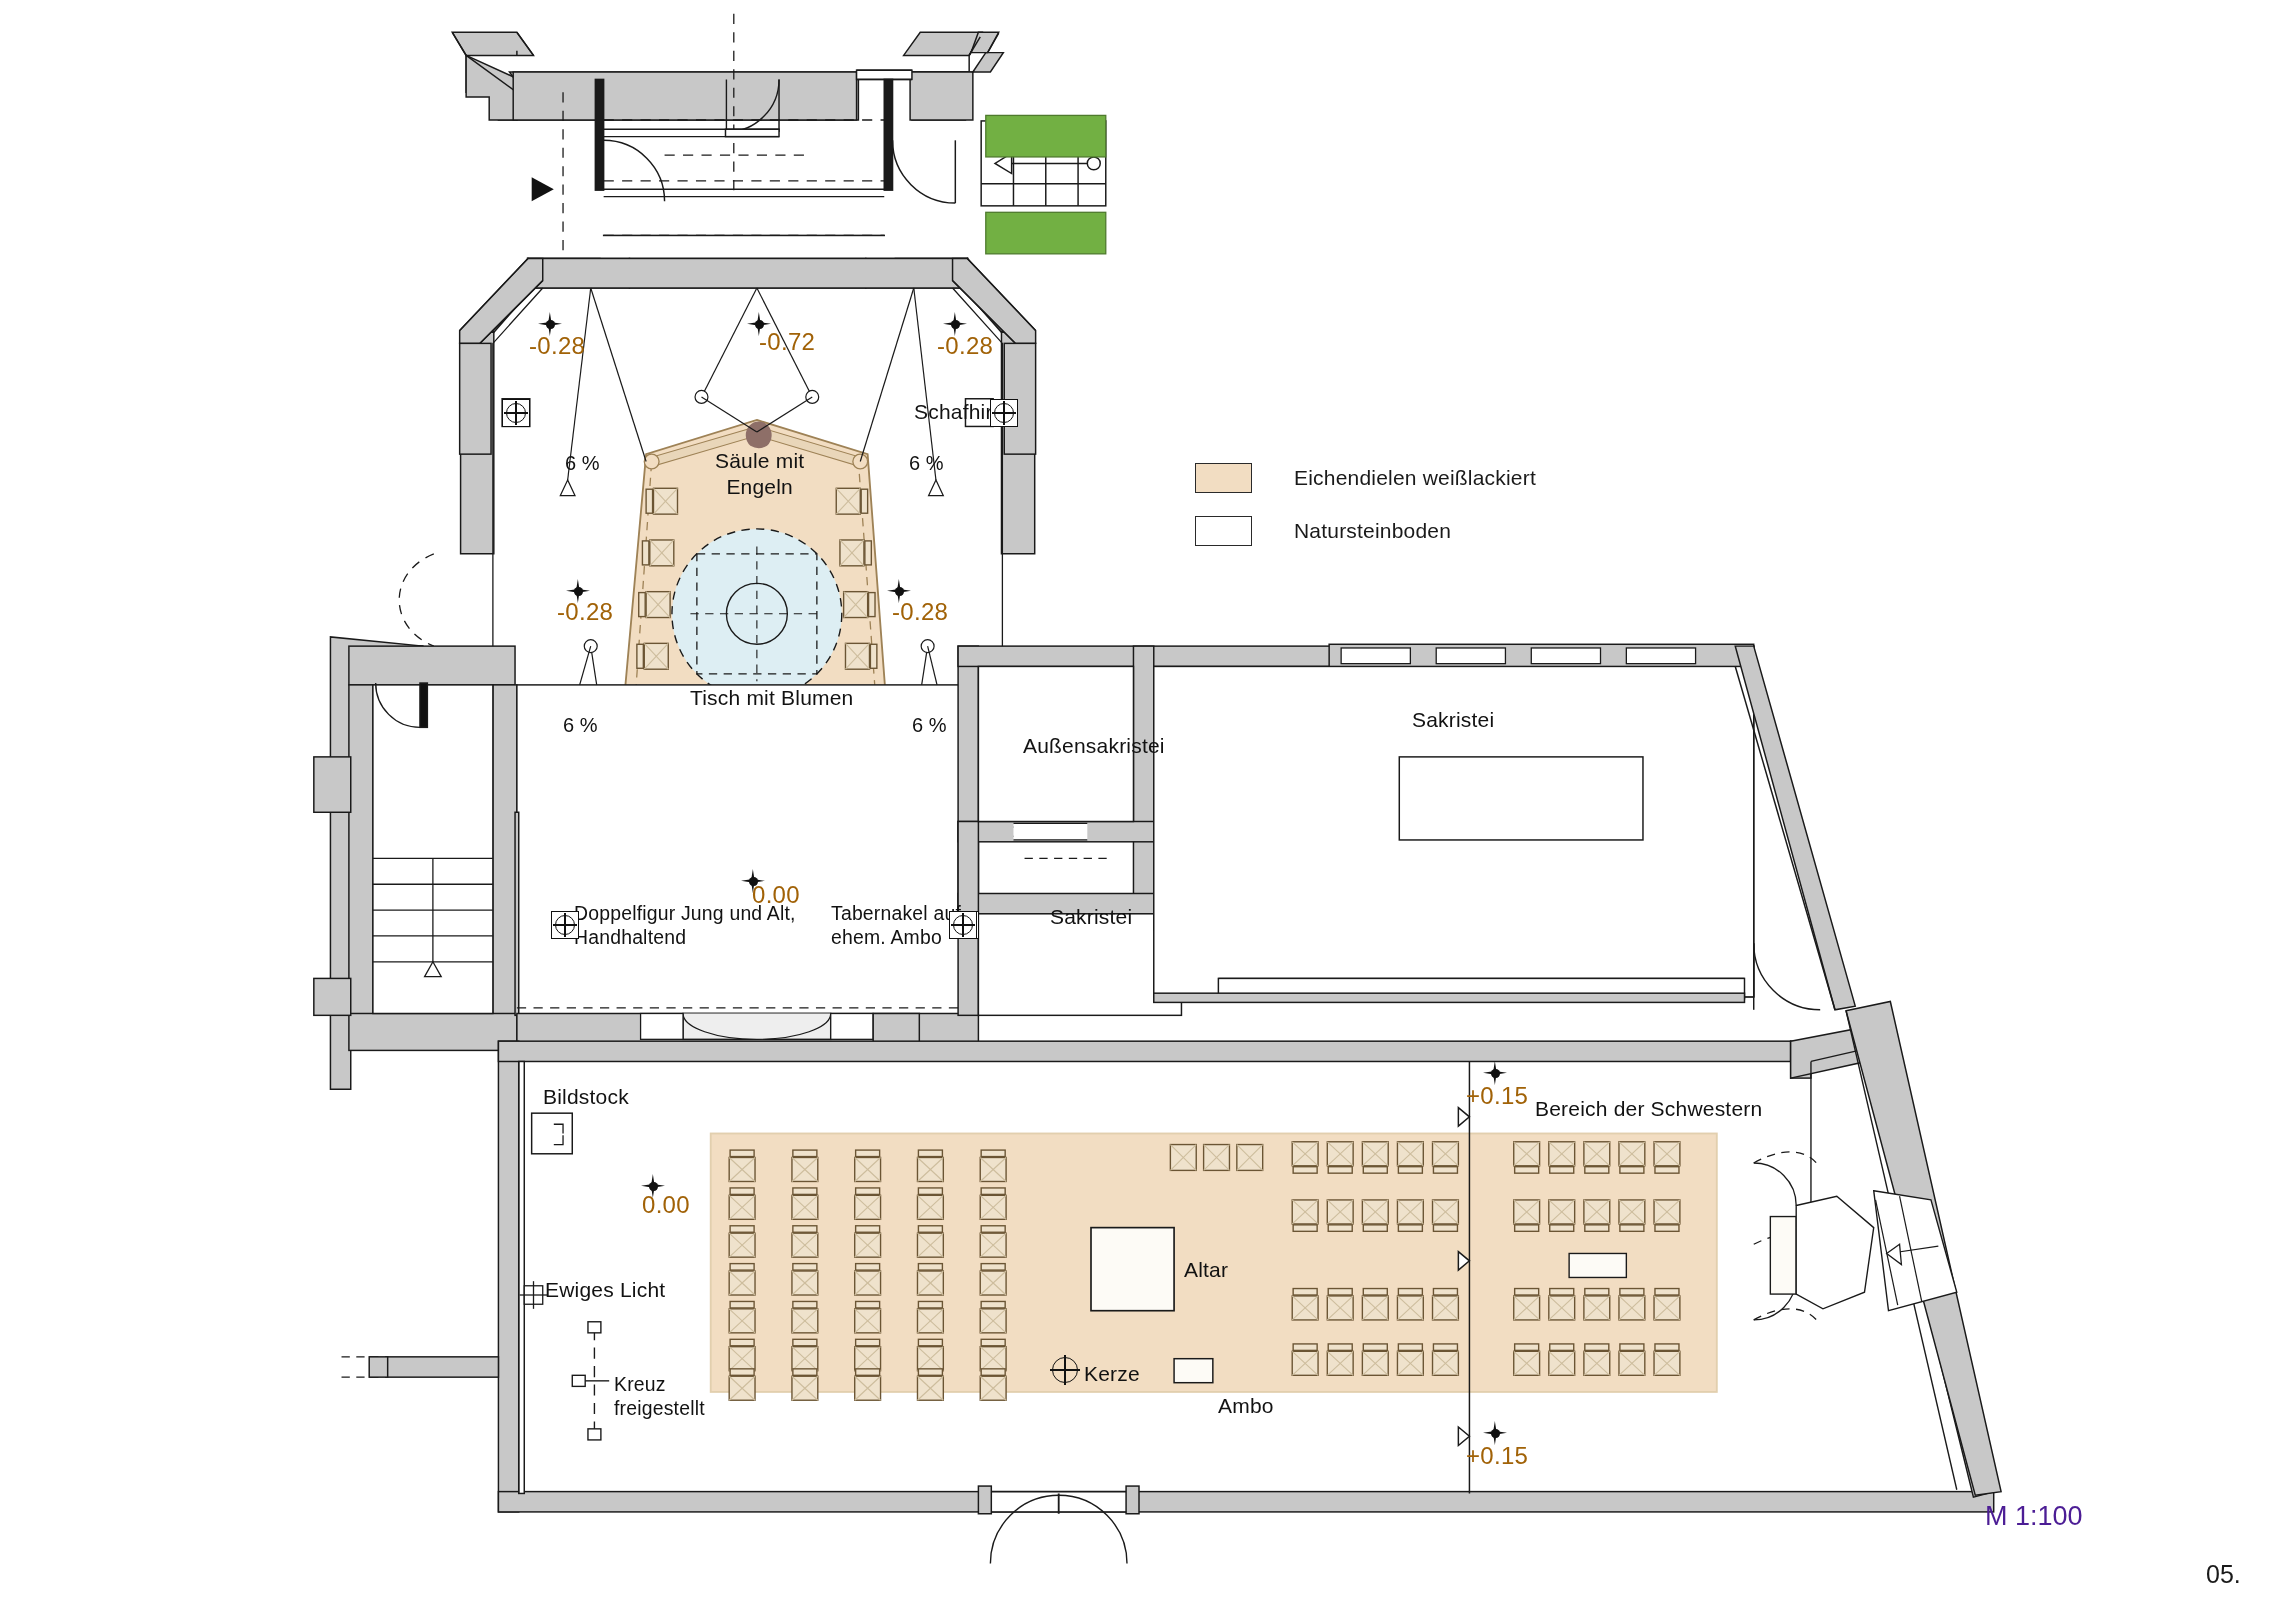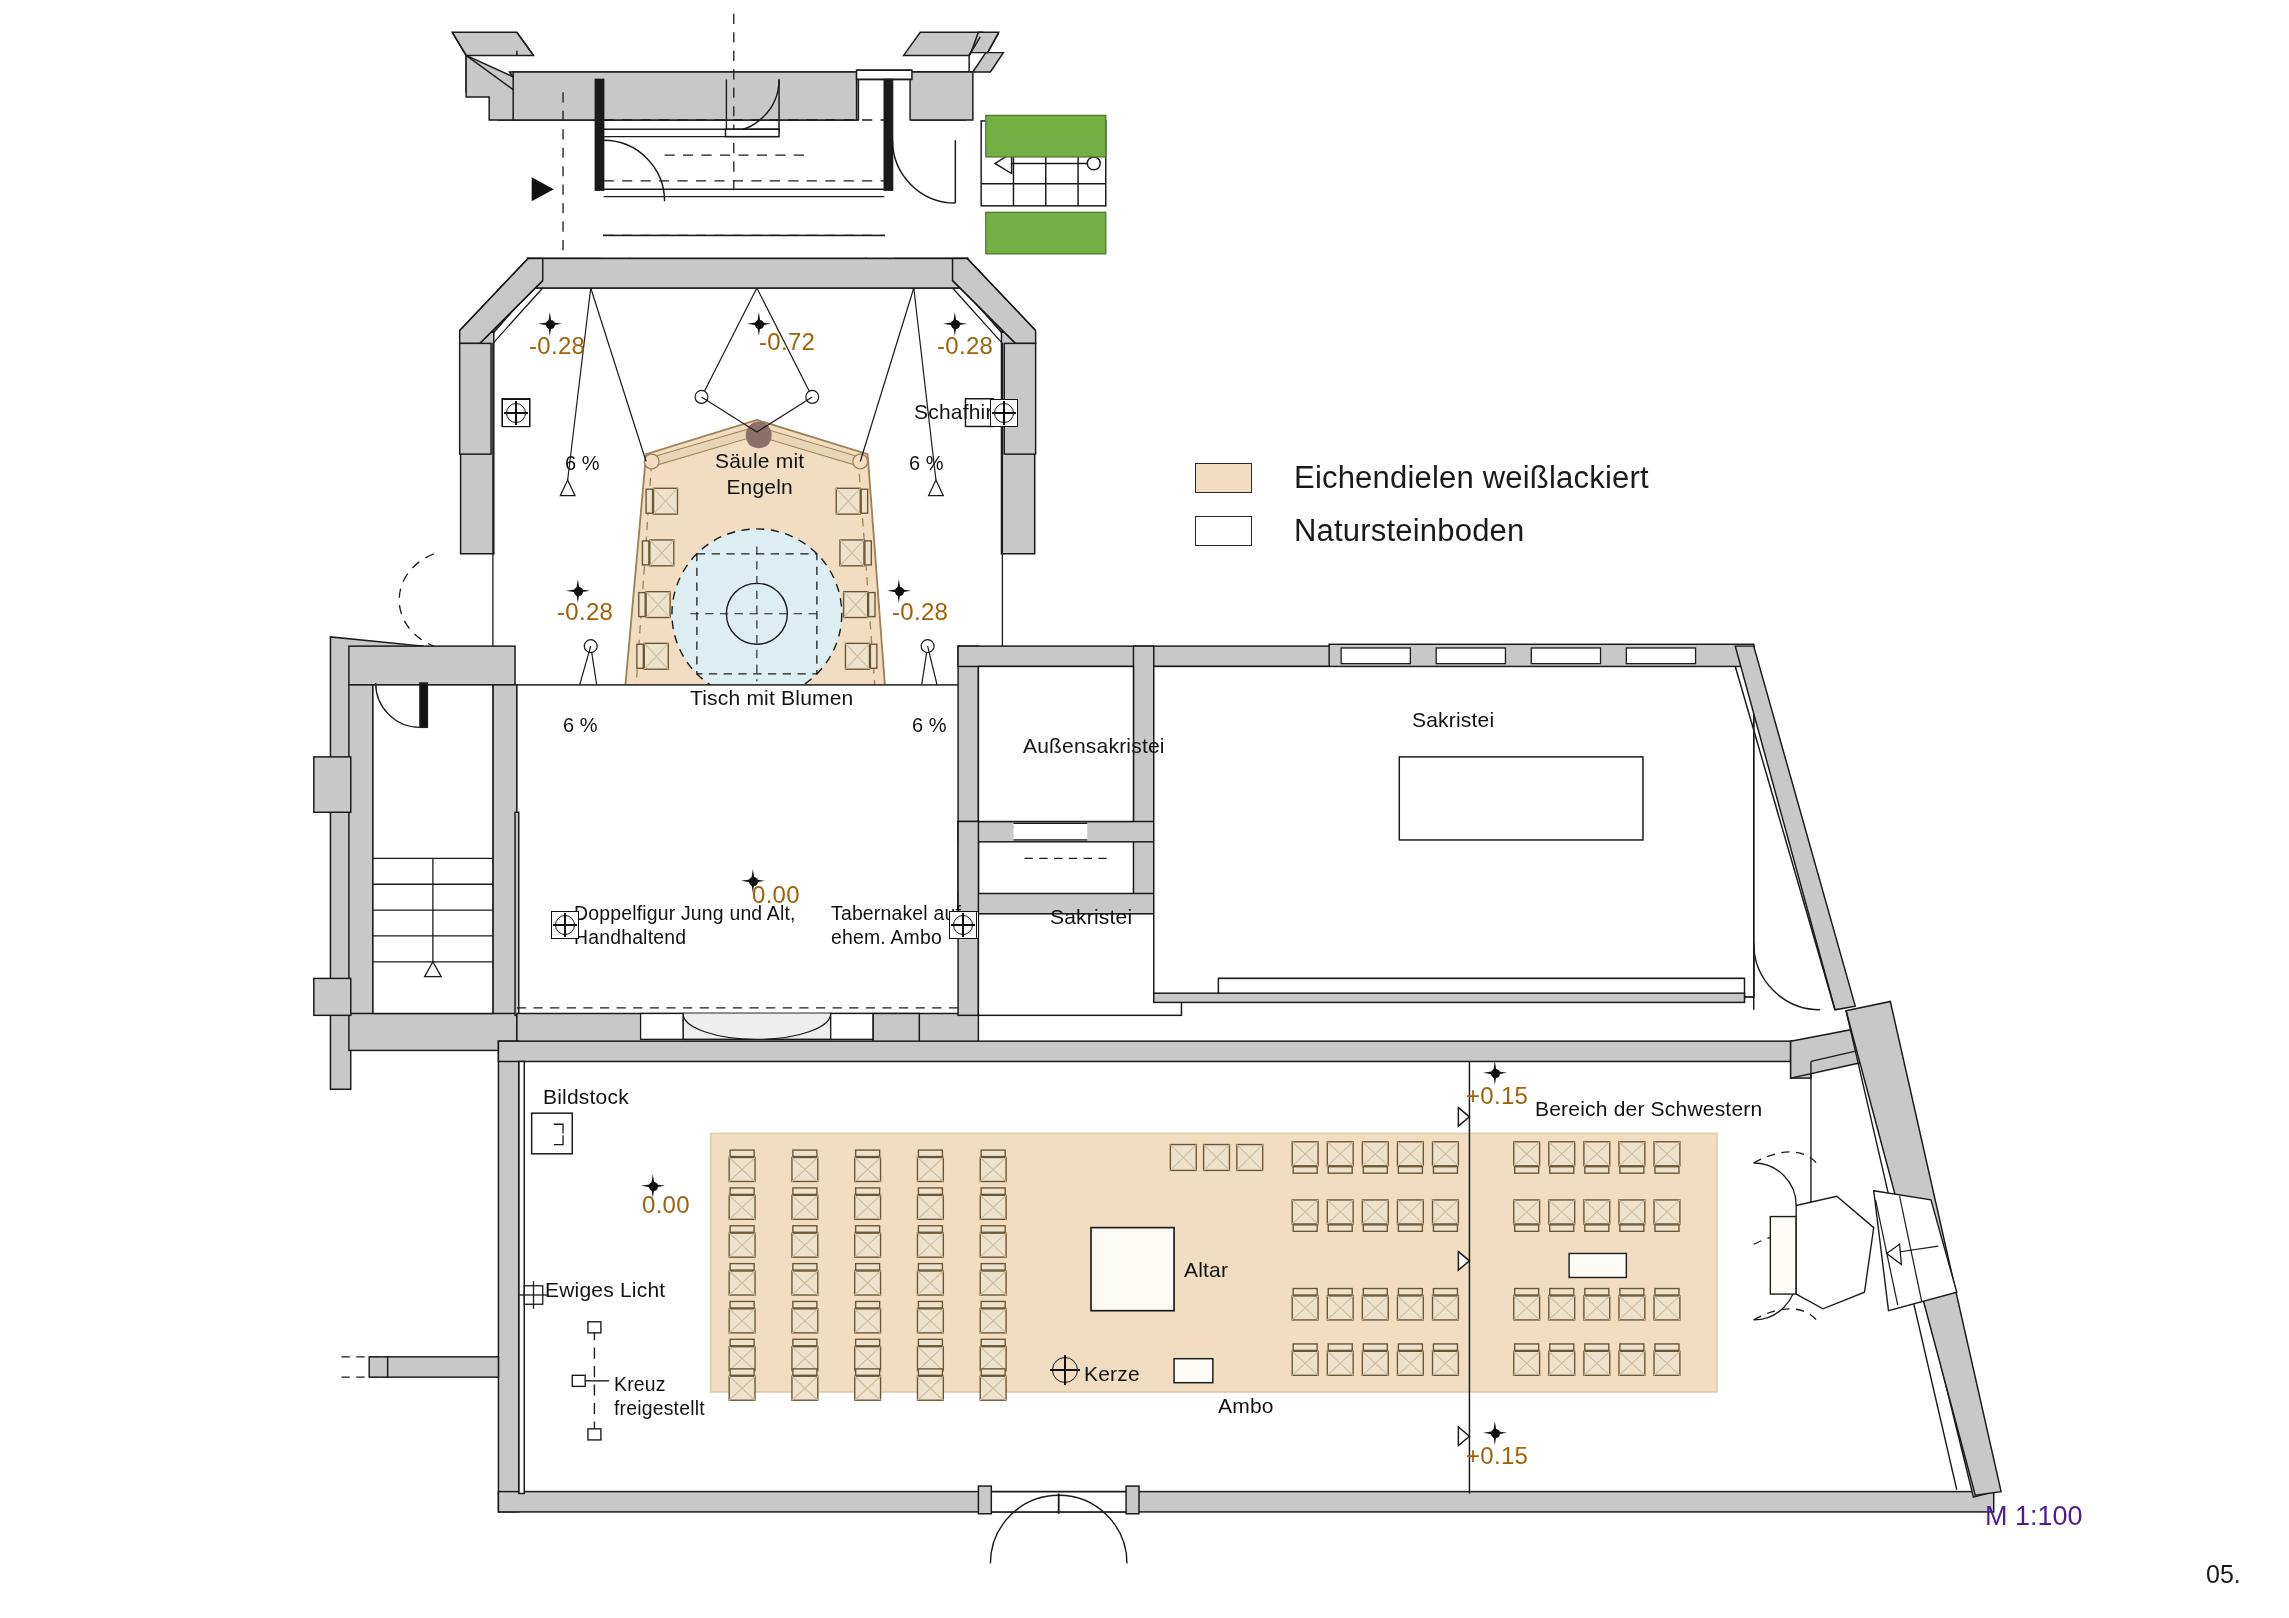--- a/index.html
+++ b/index.html
@@ -12,7 +12,7 @@
   .legend{position:absolute;left:1195px;top:457px;}
   .legend-row{display:flex;align-items:center;height:42px;margin-bottom:11px;}
   .legend-swatch{width:57px;height:29.5px;border:1.5px solid #2a2a2a;box-sizing:border-box;}
-  .legend-label{margin-left:42px;font-size:31px;letter-spacing:0.2px;color:#1a1a1a;
+  .legend-label{margin-left:42px;font-size:21px;letter-spacing:0.2px;color:#1a1a1a;
                 white-space:nowrap;}
 
   

